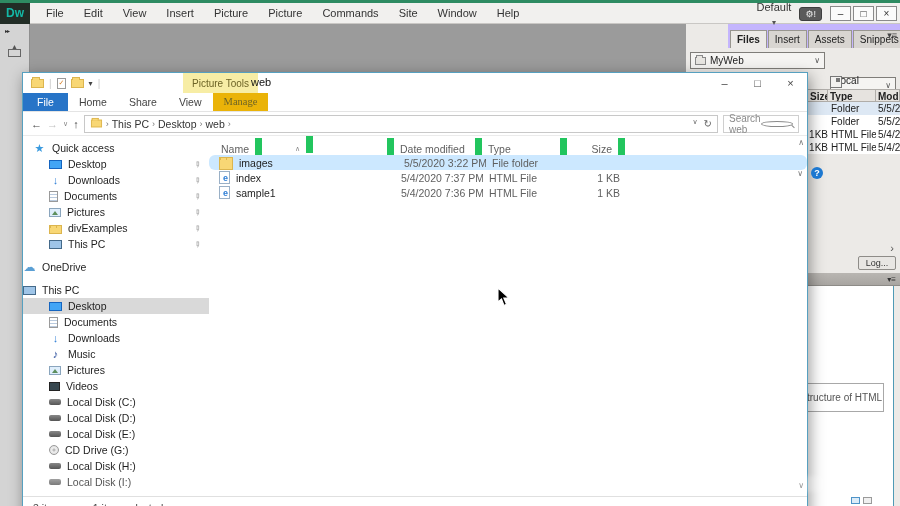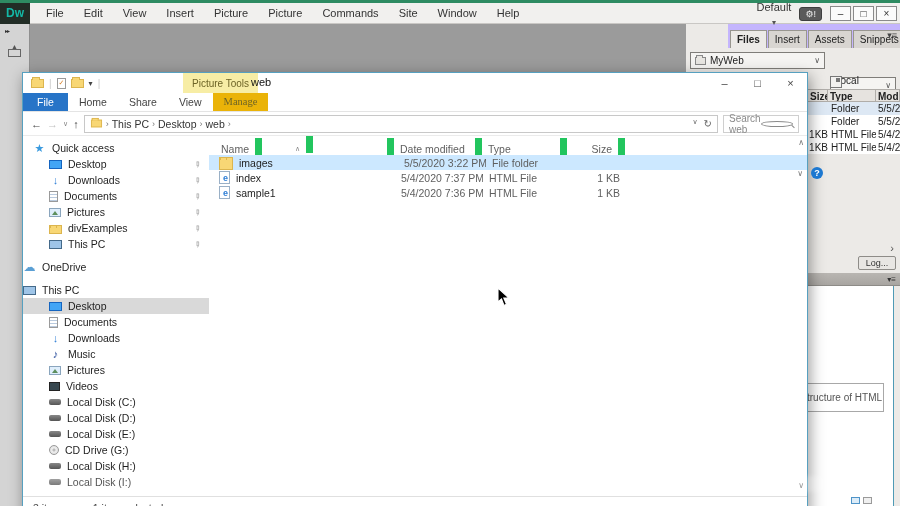--- a/index.html
+++ b/index.html
@@ -127,7 +127,7 @@
   .fh-name { width:185px; position:relative; }
   .fh-name .sort { position:absolute; left:80px; top:-2px; font-size:7px; color:#888; }
   .fh-date { width:88px; } .fh-type { width:85px; } .fh-size { width:58px; justify-content:flex-end; }
-  .frow { display:flex; height:15px; align-items:center; }
+  .frow { display:flex; height:15px; align-items:center;border-radius:6px; }
   .frow.selected { background:#cce8ff; }
   .frow span { padding:0 6px; overflow:hidden; white-space:nowrap; }
   .ficon { width:14px; height:13px; flex:none; margin-left:10px; position:relative; padding:0 !important; }

